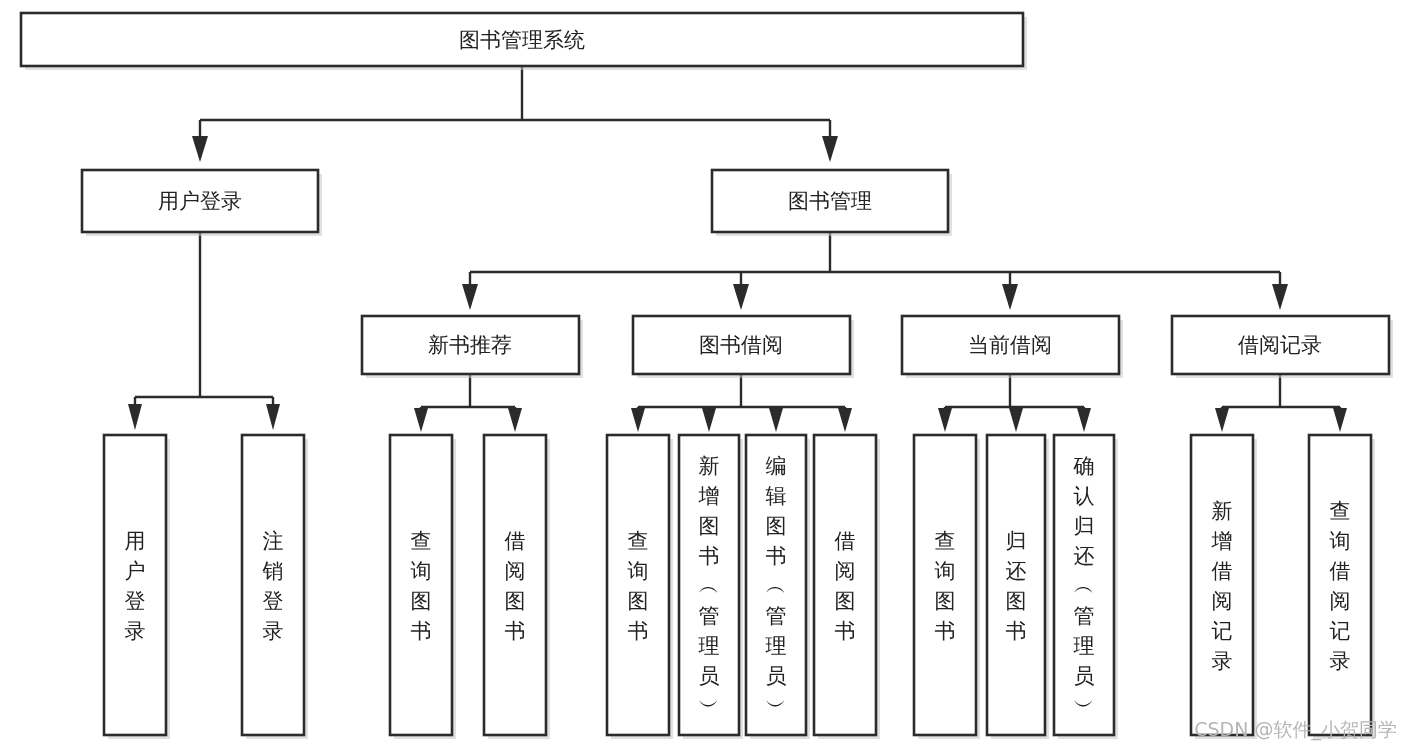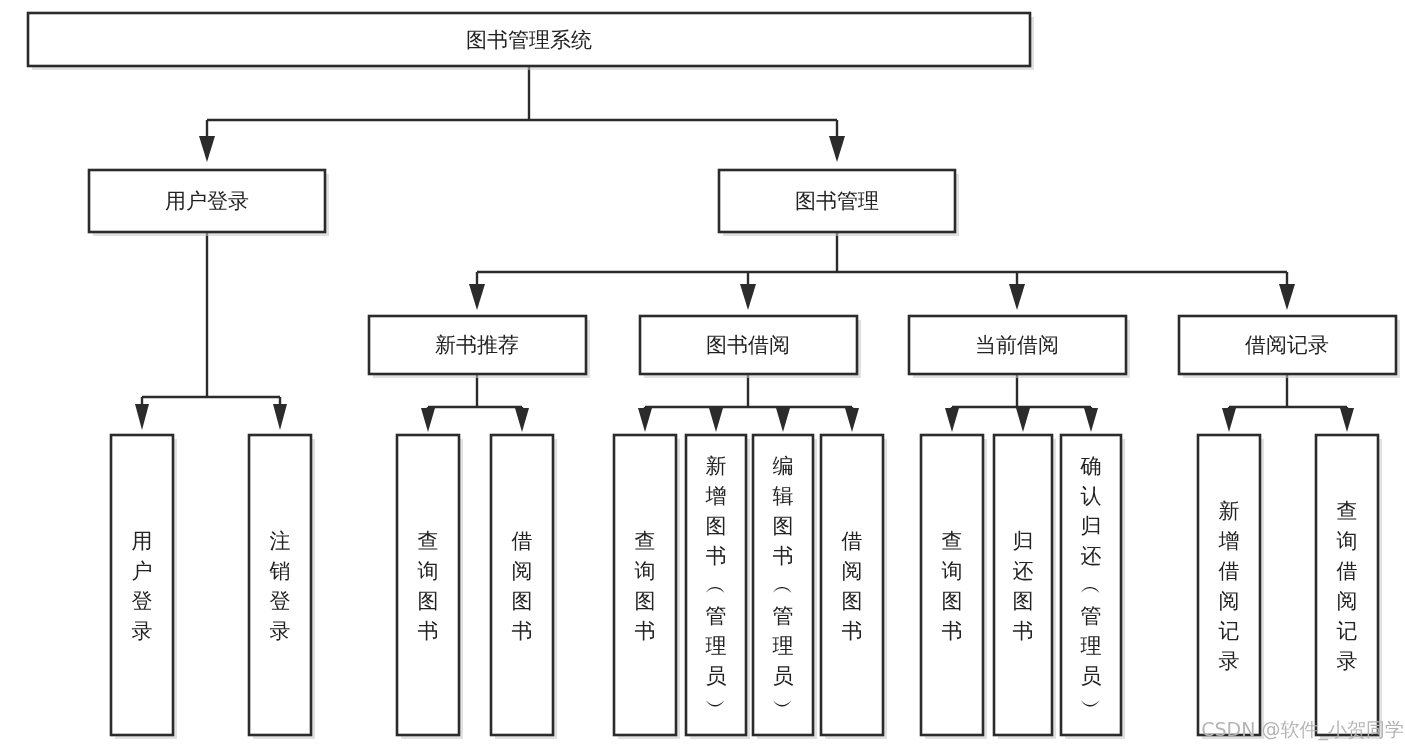--- a/index.html
+++ b/index.html
@@ -16,7 +16,7 @@
   }
   #diagram-root {
     position: absolute;
-    left: 8px;
+    left: 1px;
     top: 0;
     width: 1207px;
     height: 747px;

